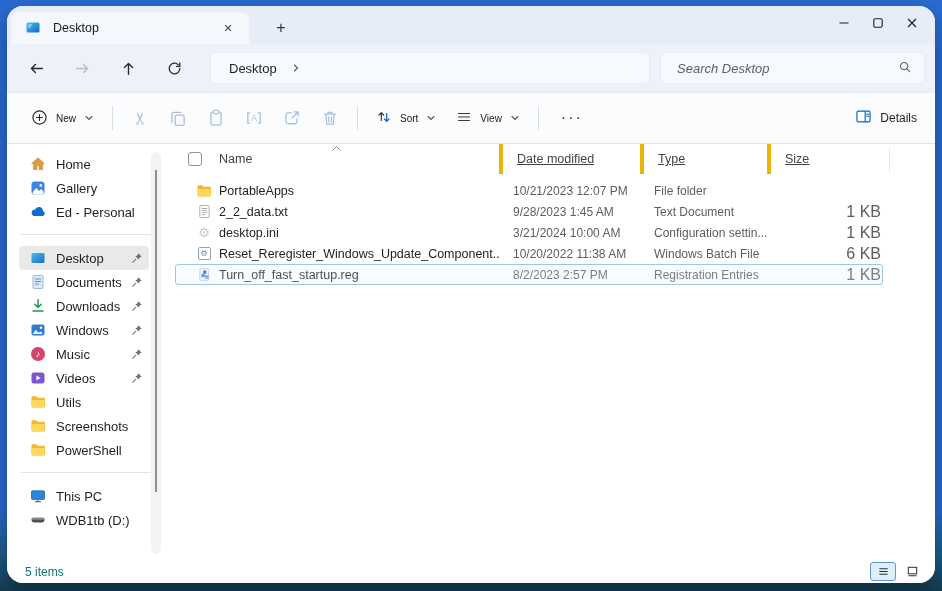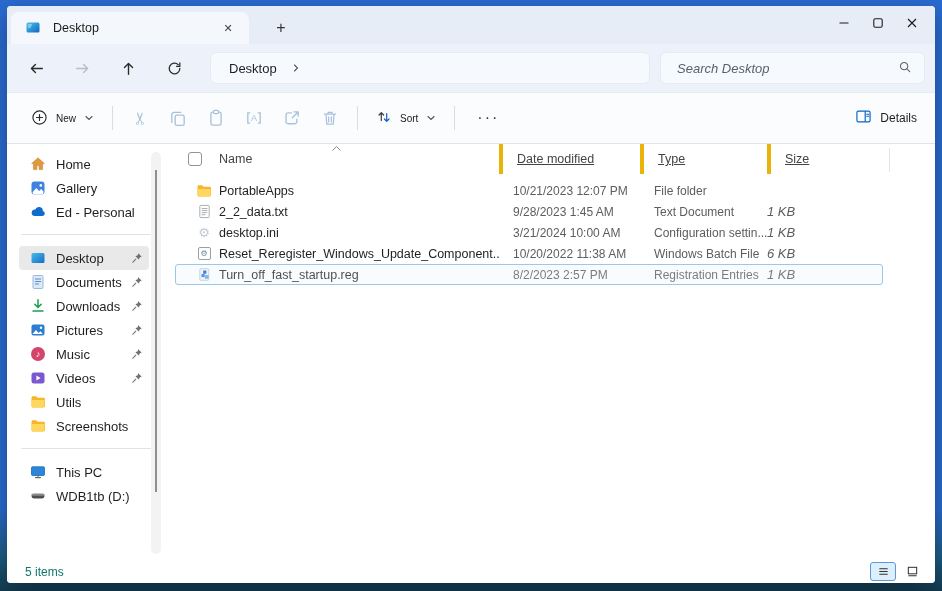--- a/index.html
+++ b/index.html
@@ -11,7 +11,7 @@
   }
   .window {
     position:absolute; left:7px; top:6px; width:928px; height:577px;
-    background:#edf1f9; border-radius:4px; overflow:hidden;
+    background:#edf1f9; border-radius:16px; overflow:hidden;
     box-shadow:0 8px 24px rgba(0,0,0,.35);
   }
   

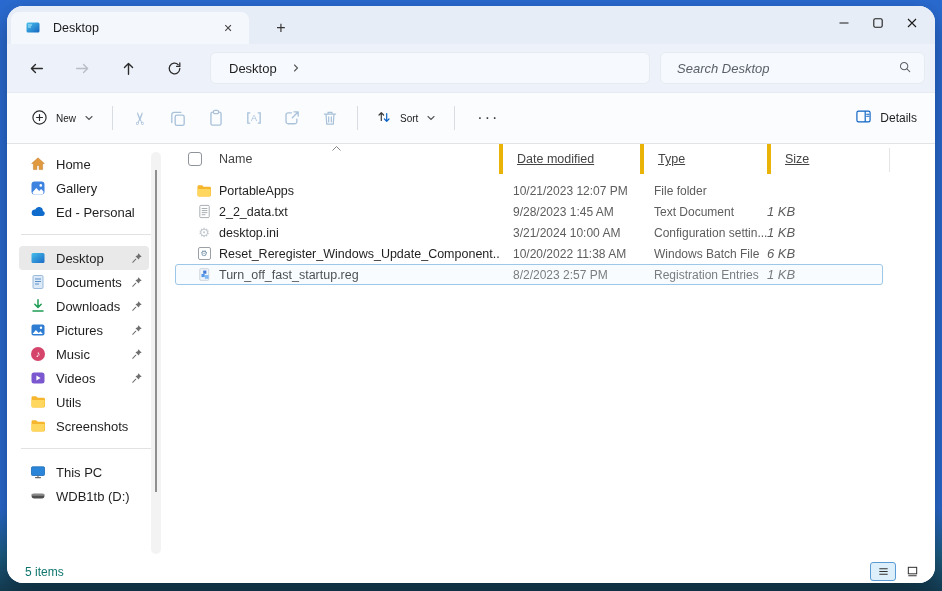--- a/index.html
+++ b/index.html
@@ -248,6 +248,17 @@
           <path d="M2 3.5l3 3 3-3" fill="none" stroke="#555" stroke-width="1.1" stroke-linecap="round"></path>
         </svg>
     </div>
+    <div class="tb-btn">
+      <span>
+        <svg width="16" height="16" viewBox="0 0 16 16">
+            <path d="M2.5 4.5h11M2.5 8h11M2.5 11.5h11" stroke="#3b3b3b" stroke-width="1.2" stroke-linecap="round"></path>
+          </svg>
+      </span>
+      <span>View</span>
+      <svg width="10" height="10" viewBox="0 0 10 10">
+          <path d="M2 3.5l3 3 3-3" fill="none" stroke="#555" stroke-width="1.1" stroke-linecap="round"></path>
+        </svg>
+    </div>
     <div class="tb-sep"></div>
     <div class="more">···</div>
     <div class="details-btn">

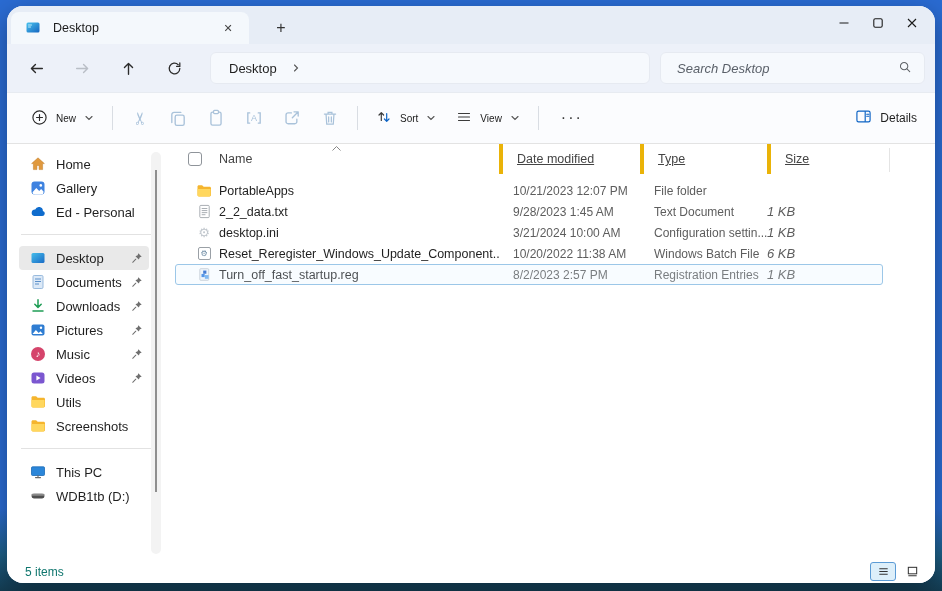--- a/index.html
+++ b/index.html
@@ -94,7 +94,7 @@
   .row .ficon { width:16px; height:16px; flex:0 0 16px; display:flex; align-items:center; justify-content:center; }
   .row .fname { margin-left:7px; color:#1f1f1f; }
   .row .c-date, .row .c-type { color:#5d5d5d; font-size:12px; padding-left:14px; white-space:nowrap; }
-  .row .c-size { color:#5d5d5d; font-size:13px; padding-right:8px;font-style:italic; }
+  .row .c-size { color:#5d5d5d; font-size:16px; text-align:right; padding-right:8px; }
   .row.sel::after { content:''; position:absolute; left:10px; right:52px; top:0; bottom:0;
     border:1px solid #9cc7e8; border-radius:3px; background:rgba(224,242,254,.22); pointer-events:none; }
   

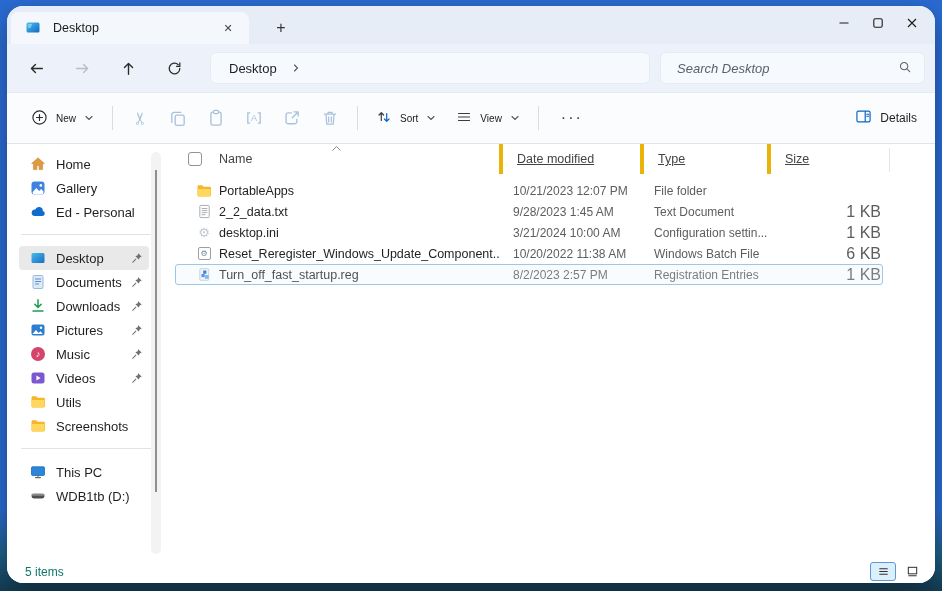--- a/index.html
+++ b/index.html
@@ -362,7 +362,7 @@
                 <path d="M2.5 12l3.4-4 2.8 3 1.7-1.7 2.4 2.6H4z" fill="#fff"></path>
               </svg>
           </span>
-          <span class="sblabel">Pictures</span>
+          <span class="sblabel">Windows</span>
           <span class="pin">
             <svg width="12" height="12" viewBox="0 0 14 14">
                 <path d="M8.5 1.5l4 4-2.2.7-1.2 2.6-3.9-3.9 2.6-1.2z" fill="#6f6f6f"></path>

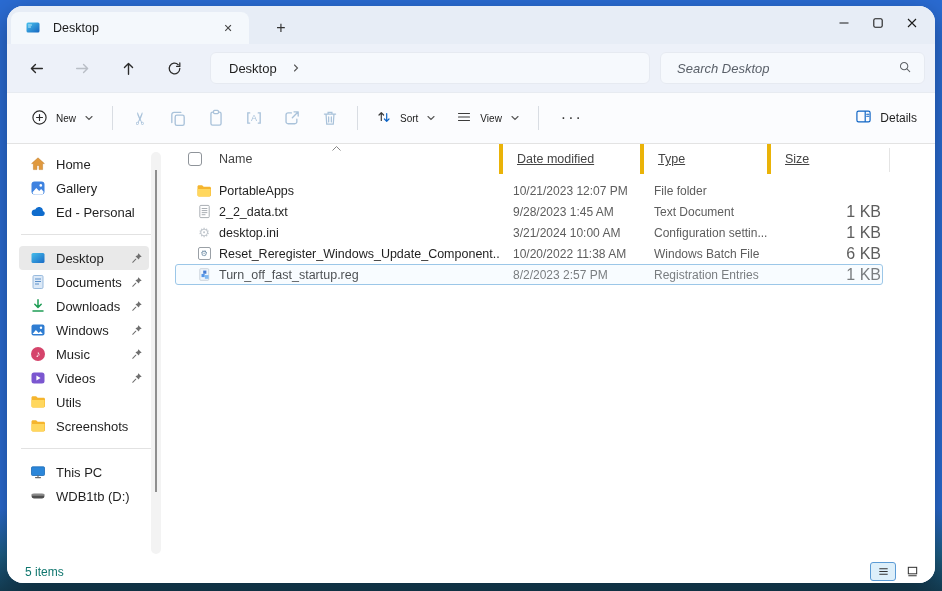--- a/index.html
+++ b/index.html
@@ -415,6 +415,15 @@
           </span>
           <span class="sblabel">Screenshots</span>
         </div>
+        <div class="sb-item">
+          <span class="sbicon">
+            <svg width="16" height="16" viewBox="0 0 16 16">
+                <path d="M1.5 3.6c0-.8.6-1.4 1.4-1.4h3.2l1.6 1.6h5.9c.8 0 1.4.6 1.4 1.4v6.9c0 .8-.6 1.4-1.4 1.4H2.9c-.8 0-1.4-.6-1.4-1.4z" fill="#f5b52e"></path>
+                <path d="M1.5 6h13v6.1c0 .8-.6 1.4-1.4 1.4H2.9c-.8 0-1.4-.6-1.4-1.4z" fill="#ffd75e"></path>
+              </svg>
+          </span>
+          <span class="sblabel">PowerShell</span>
+        </div>
         <div class="sb-div"></div>
         <div class="sb-item">
           <span class="sbicon">

